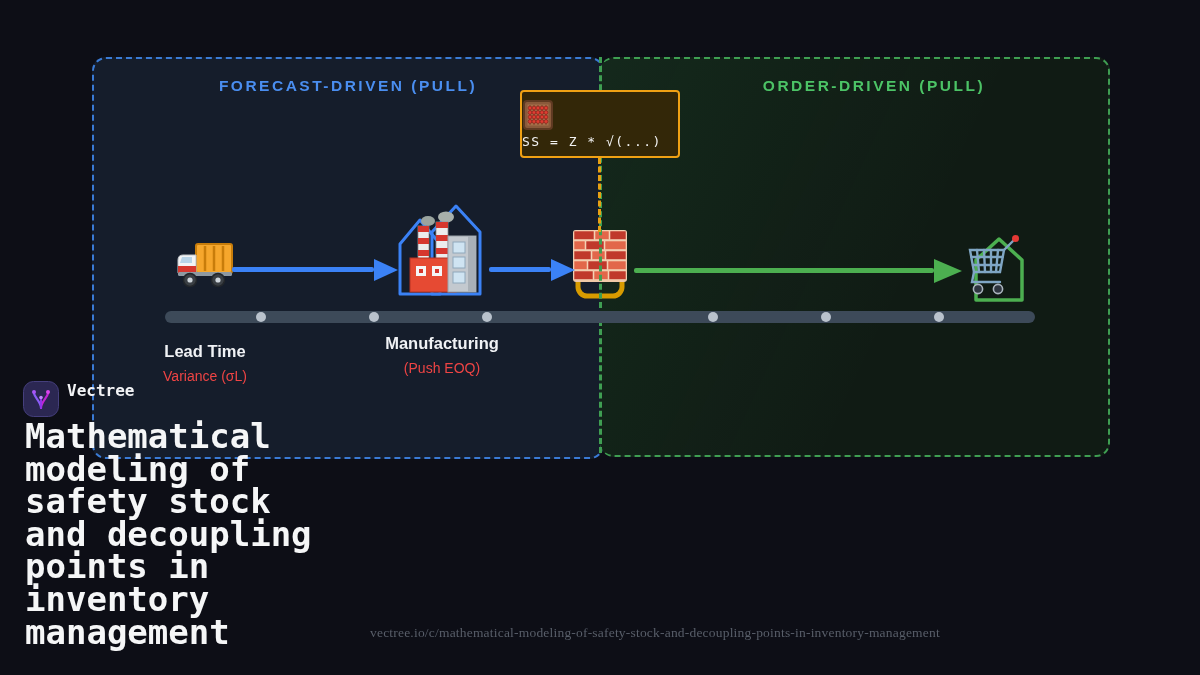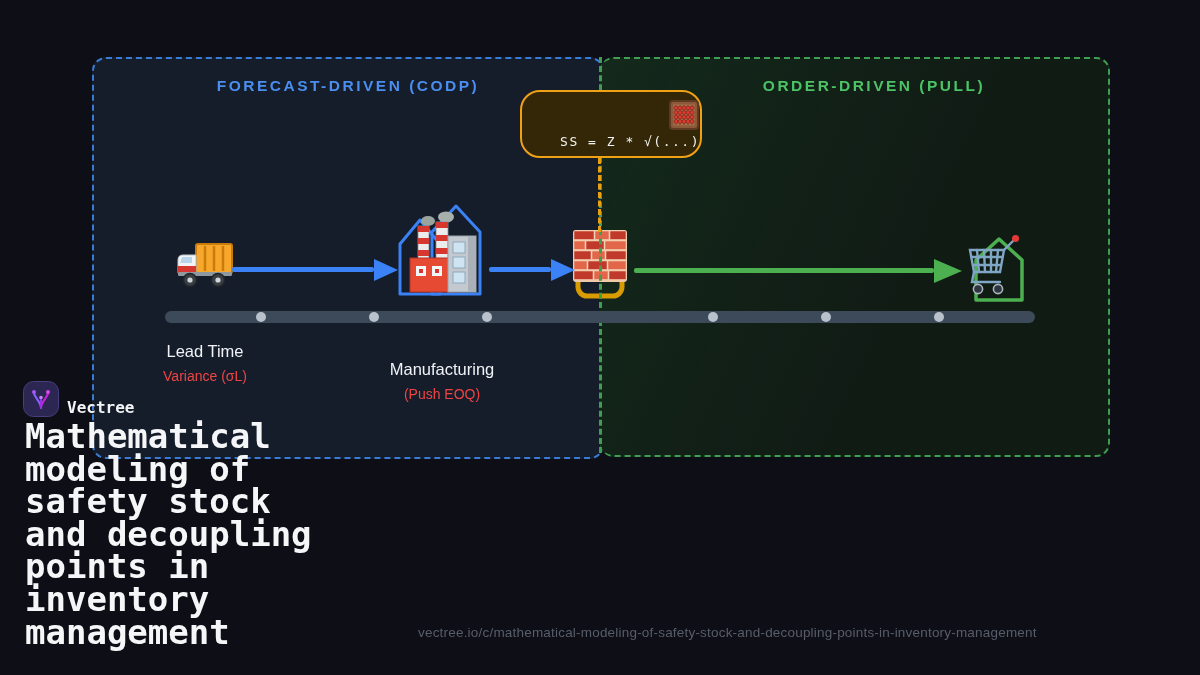--- a/index.html
+++ b/index.html
@@ -60,7 +60,7 @@
 <div class="canvas">
 
   <div class="zone zone-push">
-    <div class="zone-title">FORECAST-DRIVEN (CODP)</div>
+    <div class="zone-title">FORECAST-DRIVEN (PULL)</div>
   </div>
   <div class="zone zone-pull">
     <div class="zone-title">ORDER-DRIVEN (PULL)</div>

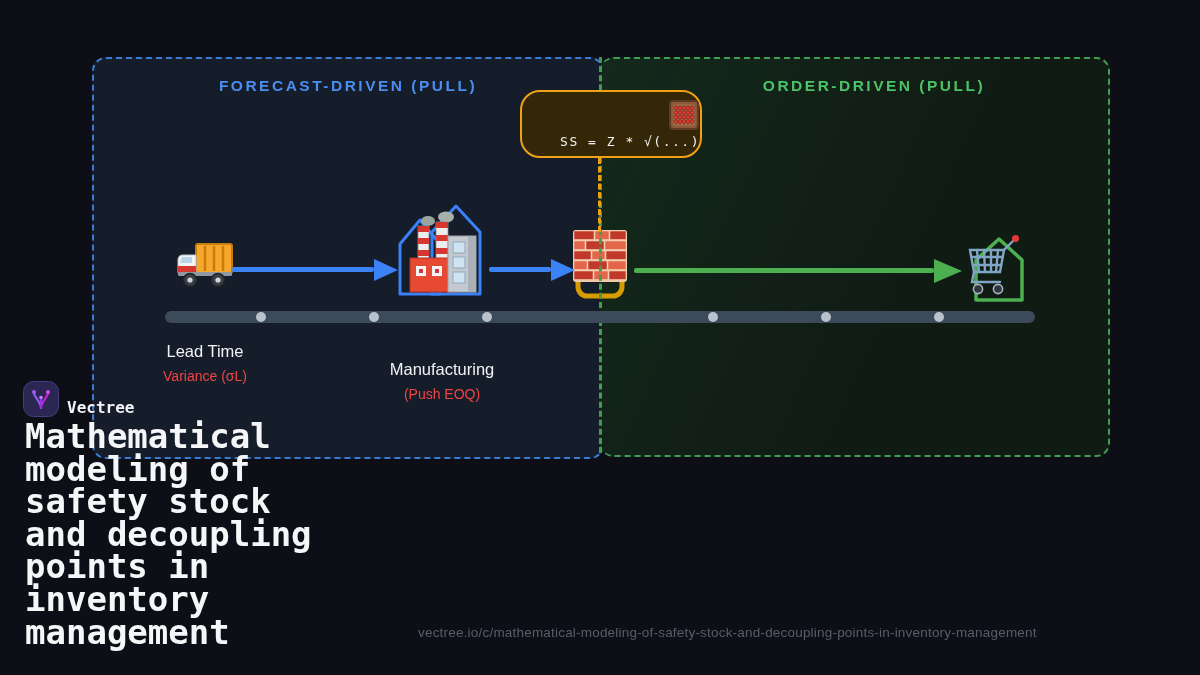--- a/index.html
+++ b/index.html
@@ -23,9 +23,9 @@
   .connector{position:absolute;left:598px;top:158px;height:74px;width:0;
              border-left:3px dashed #e8a013;z-index:15;}
   
-  .formula-box{position:absolute;left:520px;top:90px;width:182px;height:68px;
-               border:2.5px solid #f0a114;border-radius:20px;background:#332708;
-               z-index:18;display:flex;flex-direction:column;align-items:flex-end;justify-content:center;box-sizing:border-box;}
+  .formula-box{position:absolute;left:520px;top:90px;width:160px;height:68px;
+               border:2.5px solid #f0a114;border-radius:4px;background:#332708;
+               z-index:18;display:flex;flex-direction:column;align-items:flex-start;justify-content:center;box-sizing:border-box;}
   .formula-box .ftext{font-family:"DejaVu Sans Mono",monospace;font-size:13px;color:#f2f2f2;
                       letter-spacing:1.5px;margin-top:3px;white-space:nowrap;}
   

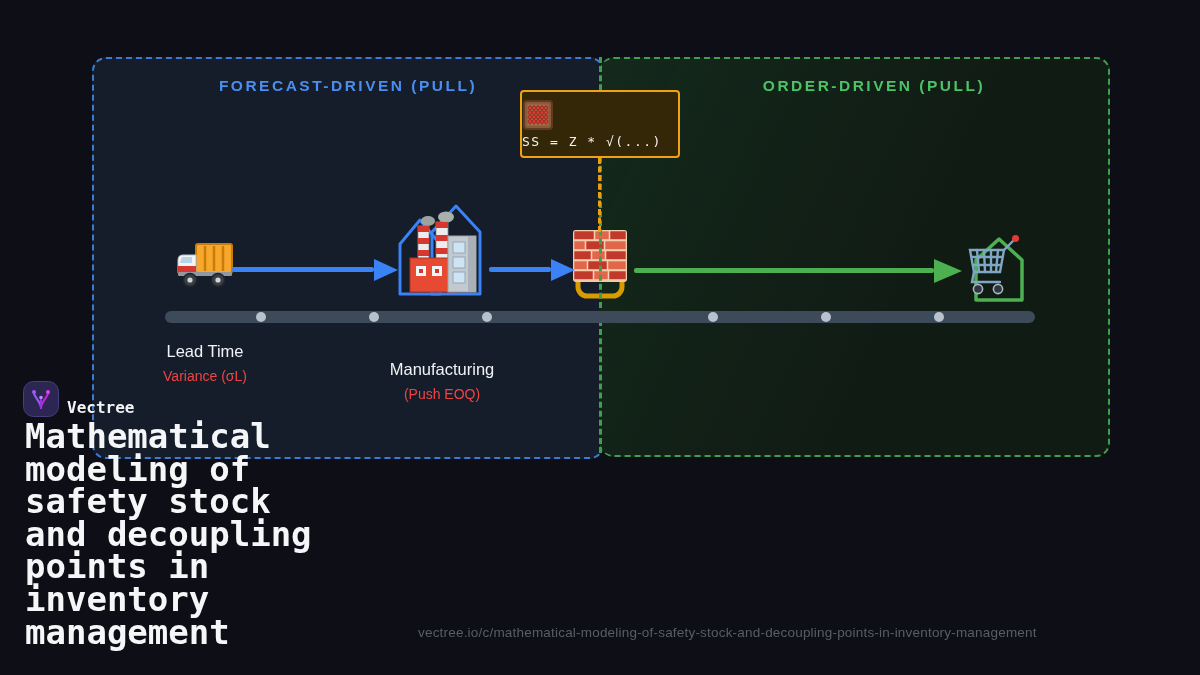--- a/index.html
+++ b/index.html
@@ -41,7 +41,7 @@
   .icon{position:absolute;z-index:12;}
   
   .stage{position:absolute;transform:translateX(-50%);text-align:center;z-index:25;white-space:nowrap;}
-  .stage-title{font-size:16.5px;font-weight:normal;color:#f0f2f5;}
+  .stage-title{font-size:16.5px;font-weight:bold;color:#f0f2f5;}
   .stage-sub{font-size:14px;color:#ef4444;margin-top:7px;}
   .stage-sub.accent{color:#e8a11a;font-weight:bold;}
   

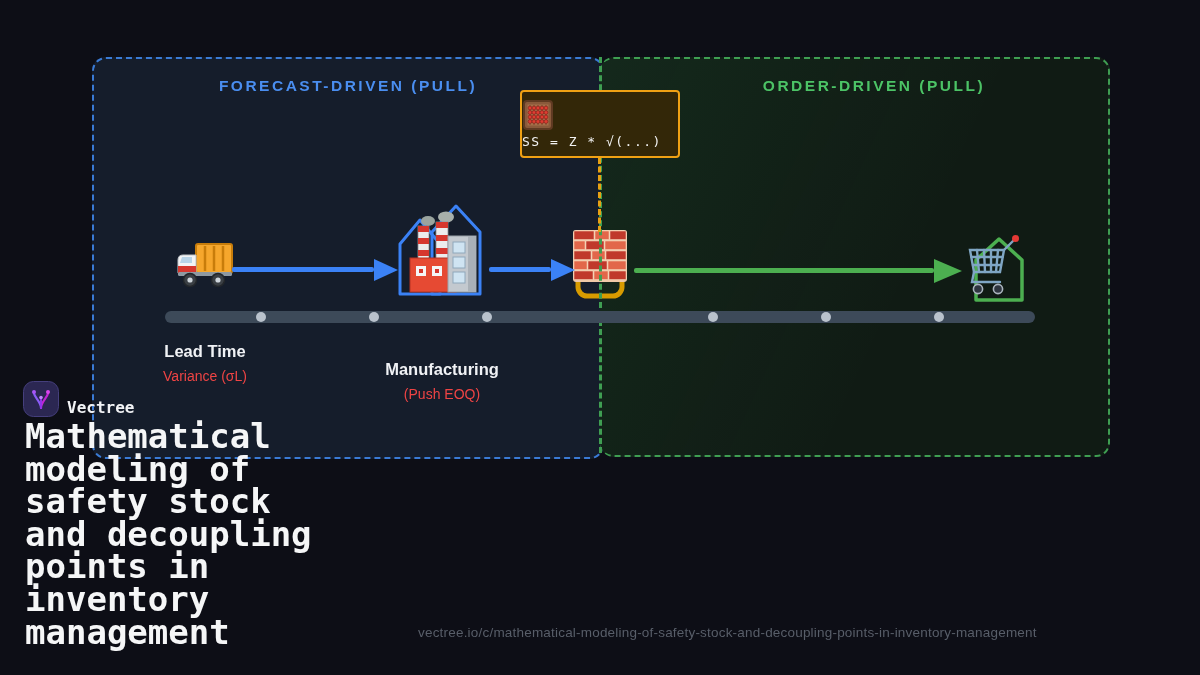--- a/index.html
+++ b/index.html
@@ -208,7 +208,7 @@
     <div class="stage-title">Lead Time</div>
     <div class="stage-sub">Variance (σL)</div>
   </div>
-  <div class="stage" style="left:442px;top:360px">
+  <div class="stage" style="left:442px;top:334px">
     <div class="stage-title">Manufacturing</div>
     <div class="stage-sub">(Push EOQ)</div>
   </div>

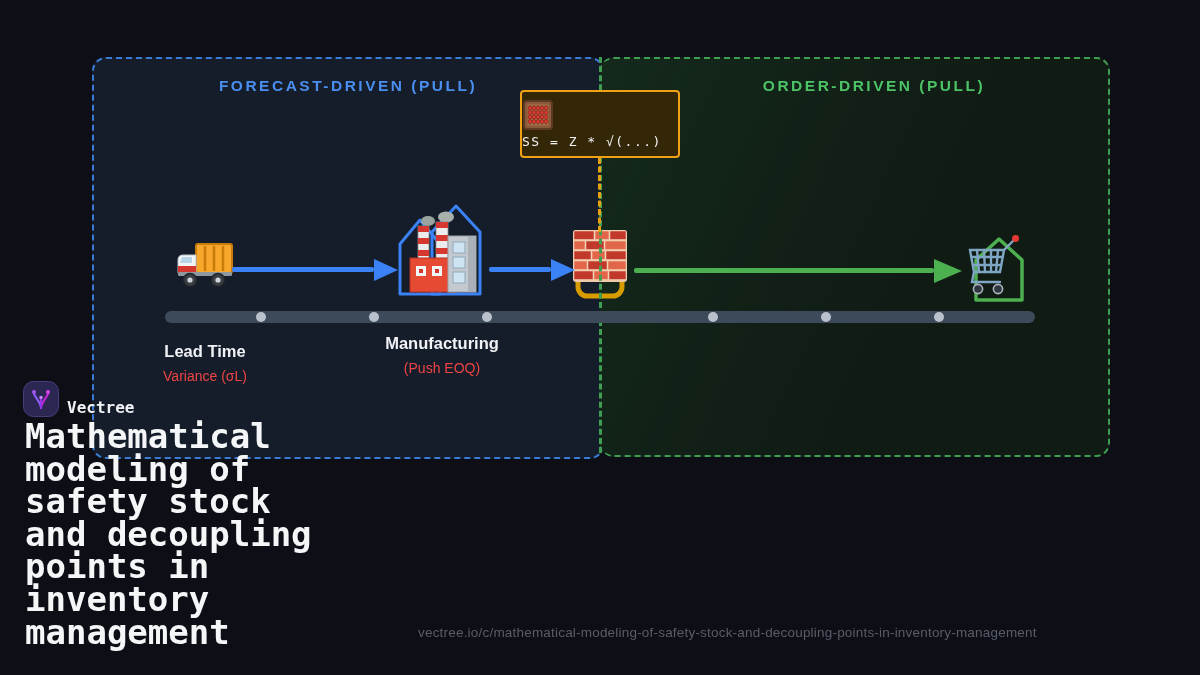--- a/index.html
+++ b/index.html
@@ -45,7 +45,7 @@
   .stage-sub{font-size:14px;color:#ef4444;margin-top:7px;}
   .stage-sub.accent{color:#e8a11a;font-weight:bold;}
   
-  .brand-row{position:absolute;left:23px;top:381px;display:flex;align-items:flex-end;z-index:30;}
+  .brand-row{position:absolute;left:23px;top:381px;display:flex;align-items:flex-start;z-index:30;}
   .brand-name{margin-left:8px;font-family:"DejaVu Sans Mono",monospace;font-weight:bold;
               font-size:16px;color:#f2f3f5;}
   .big-title{position:absolute;left:25px;top:420px;z-index:30;

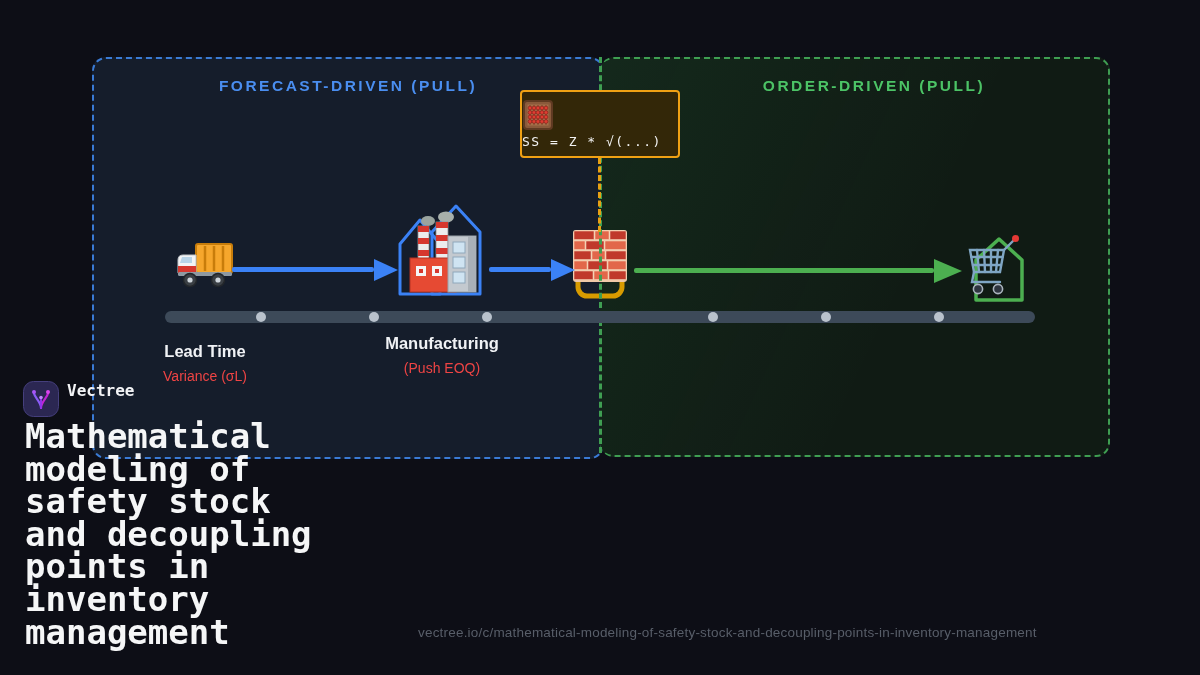--- a/index.html
+++ b/index.html
@@ -52,7 +52,7 @@
              font-family:"DejaVu Sans Mono",monospace;font-weight:bold;font-size:34px;
              line-height:32.6px;color:#f5f6f7;white-space:pre-line;}
   .footer-url{position:absolute;left:370px;top:625px;z-index:30;
-              font-family:Liberation Sans, sans-serif;font-size:13.5px;letter-spacing:0.2px;color:#585e69;margin-left:48px;}
+              font-family:Liberation Serif, serif;font-size:13.5px;letter-spacing:0.2px;color:#585e69;}
 </style>
 </head>
 <body>

